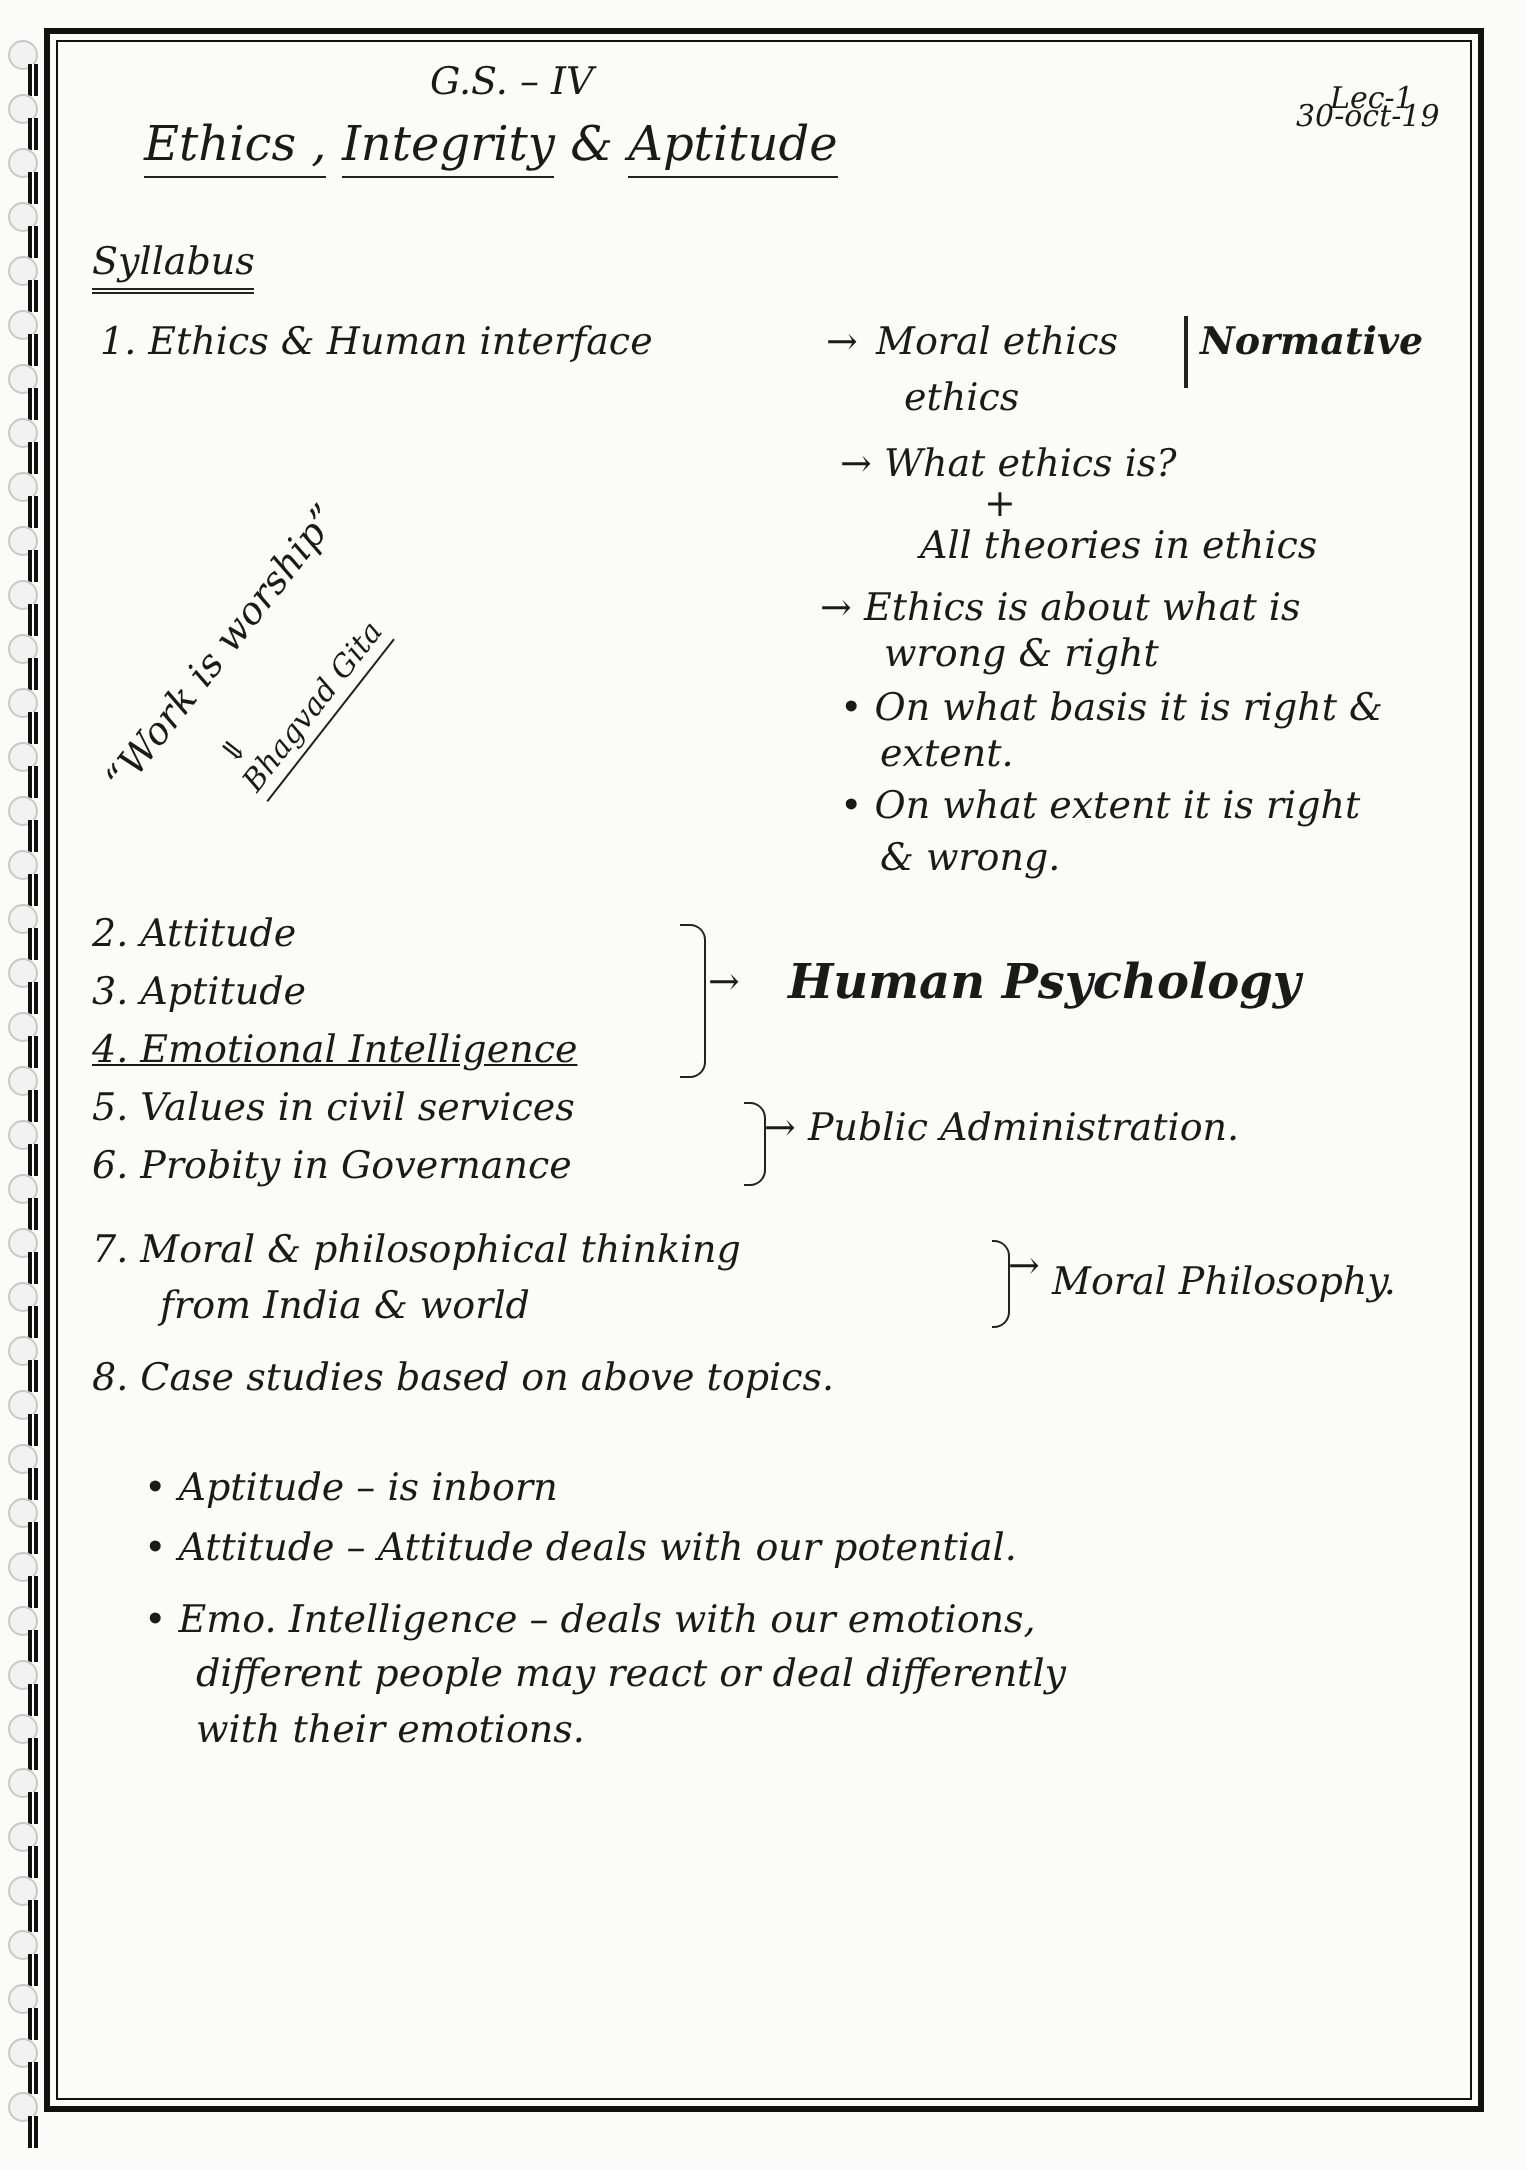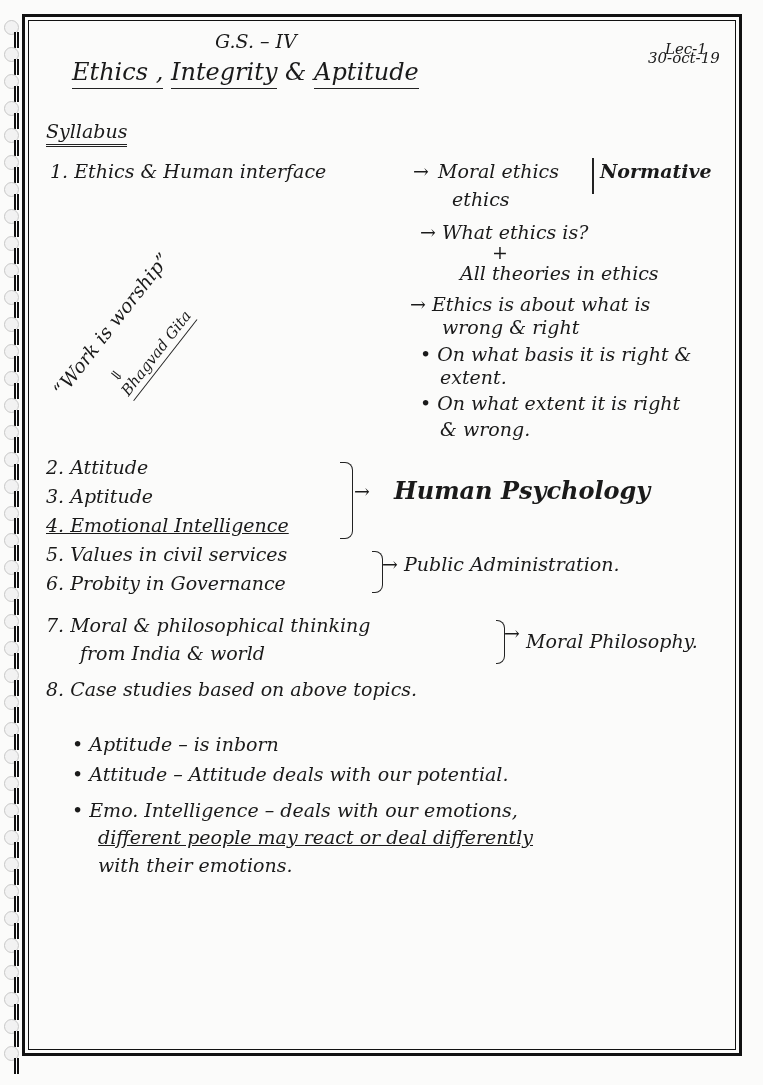--- a/index.html
+++ b/index.html
@@ -178,7 +178,7 @@
 <div class="hw t-md" style="left:72px; top:733px;">• Aptitude – is inborn</div>
 <div class="hw t-md" style="left:72px; top:763px;">• Attitude – Attitude deals with our potential.</div>
 <div class="hw t-md" style="left:72px; top:799px;">• Emo. Intelligence – deals with our emotions,</div>
-<div class="hw t-md" style="left:98px; top:826px;text-decoration:underline;">different people may react or deal differently</div>
+<div class="hw t-md" style="left:98px; top:826px;">different people may react or deal differently</div>
 <div class="hw t-md" style="left:98px; top:854px;">with their emotions.</div>
 
 </body></html>

